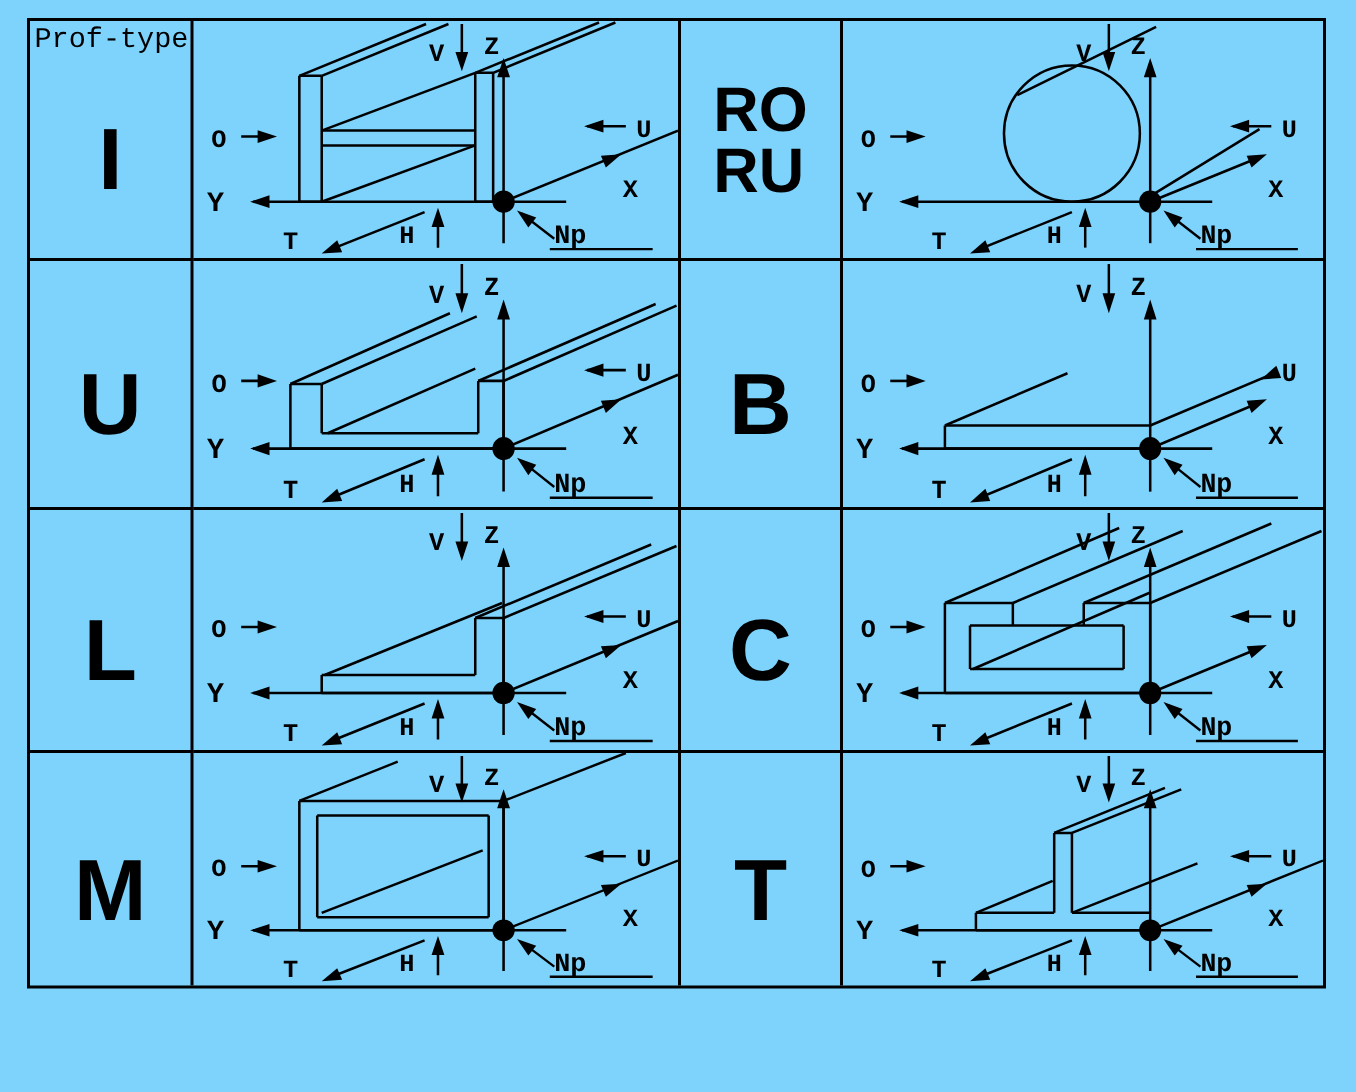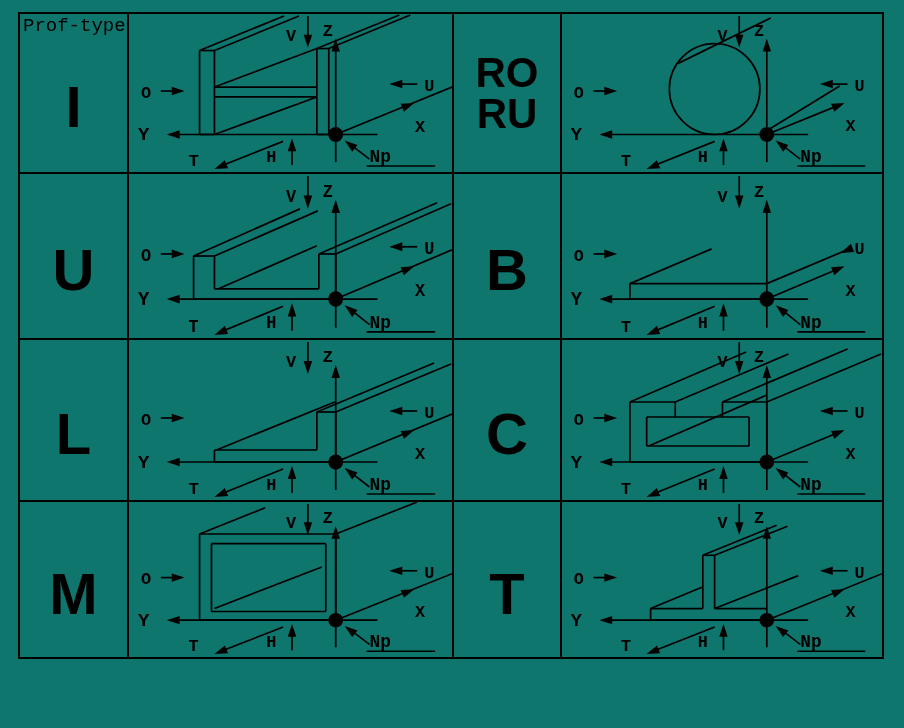--- a/index.html
+++ b/index.html
@@ -3,7 +3,7 @@
 <meta charset="utf-8">
 <style>
   html,body{margin:0;padding:0;background:#ffffff;}
-  #page{position:relative;width:904px;height:728px;background:#0f766e;overflow:hidden;
+  #page{position:relative;width:904px;height:728px;background:#7dd3fc;overflow:hidden;
         font-family:"Liberation Mono","DejaVu Sans Mono",monospace;color:#000;}
   #grid{position:absolute;left:18px;top:12px;width:866px;height:647px;
         border:2px solid #000;box-sizing:border-box;display:grid;

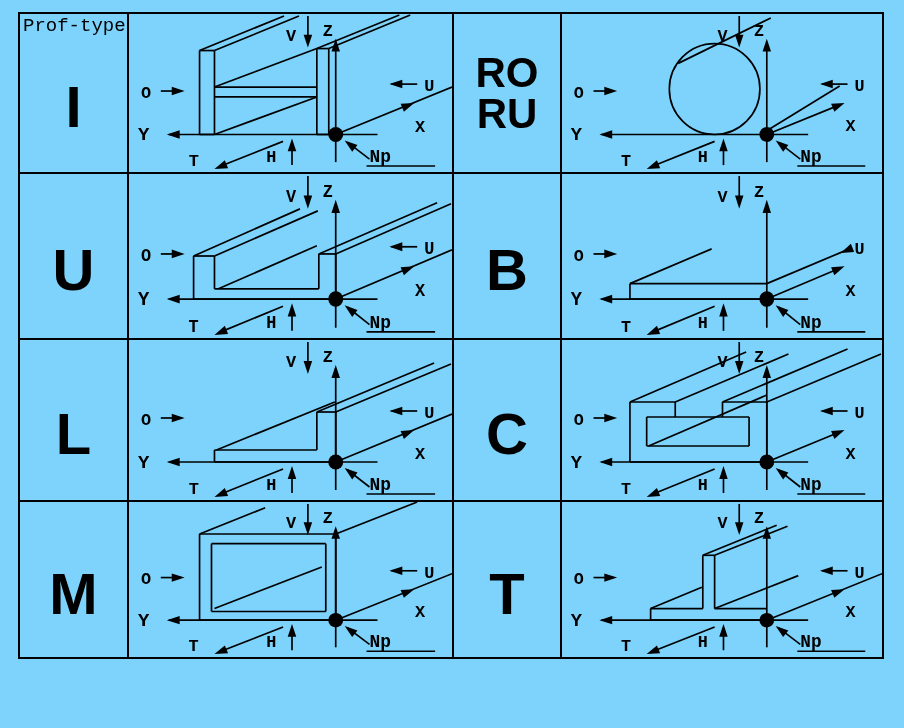--- a/index.html
+++ b/index.html
@@ -16,7 +16,7 @@
   .prof-type{position:absolute;left:3px;top:1px;font-size:19px;letter-spacing:0px;white-space:nowrap;}
   .letter{font-family:"Liberation Sans","DejaVu Sans",sans-serif;font-weight:bold;
           font-size:58px;line-height:1;transform:translateY(14px);}
-  .letter.two-line{font-size:42px;line-height:0.98;text-align:center;transform:none;}
+  .letter.two-line{font-size:42px;line-height:0.98;text-align:left;transform:none;}
   .panel{position:absolute;left:0;top:0;width:100%;height:100%;display:block;}
   #legend{position:absolute;left:30px;top:680px;font-size:15.5px;line-height:22px;white-space:pre;}
 </style>

